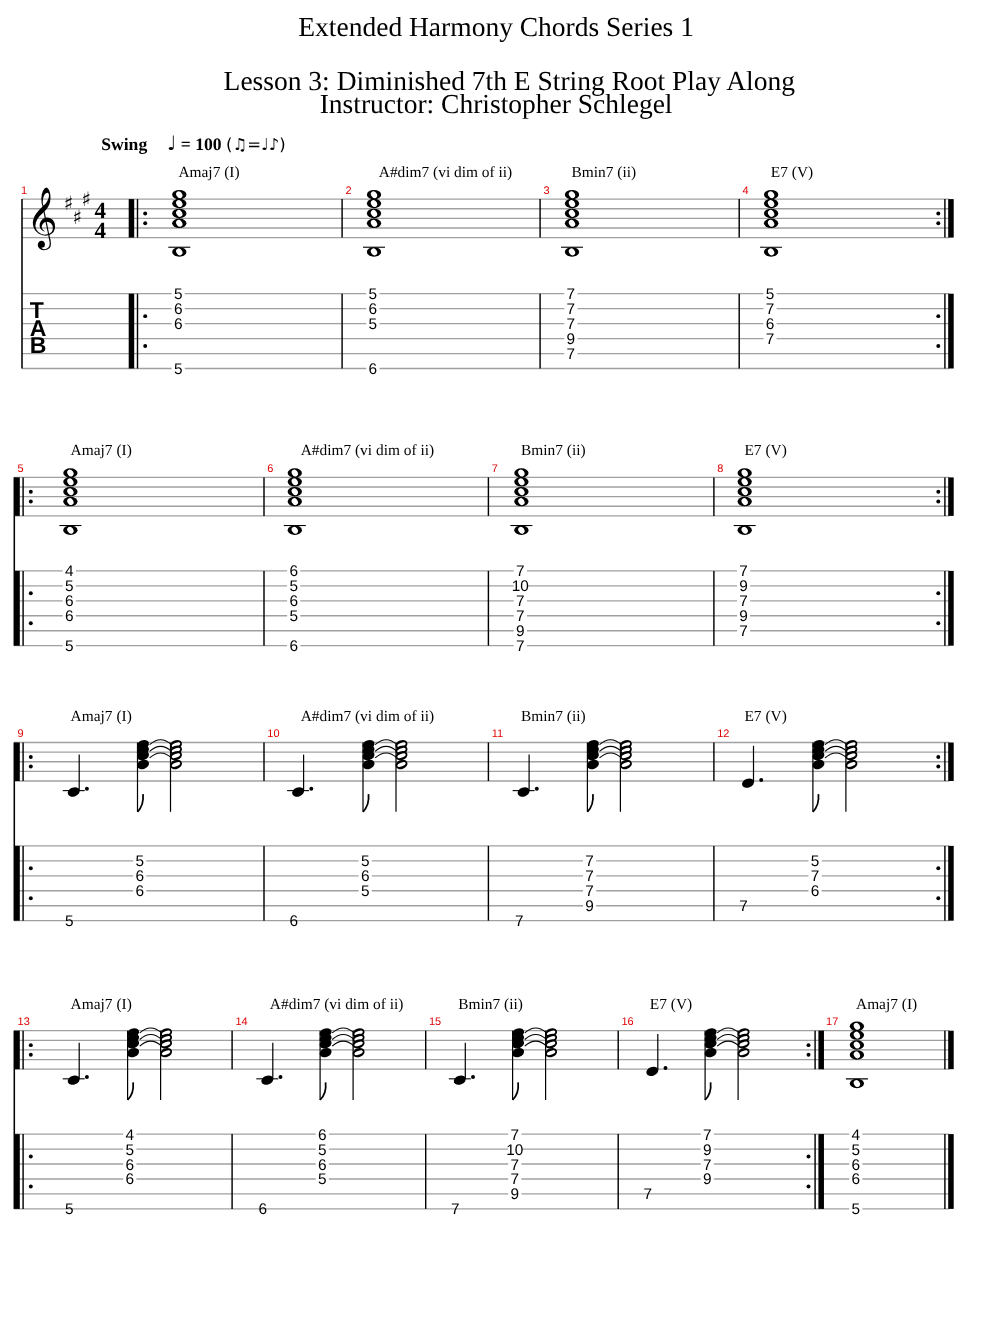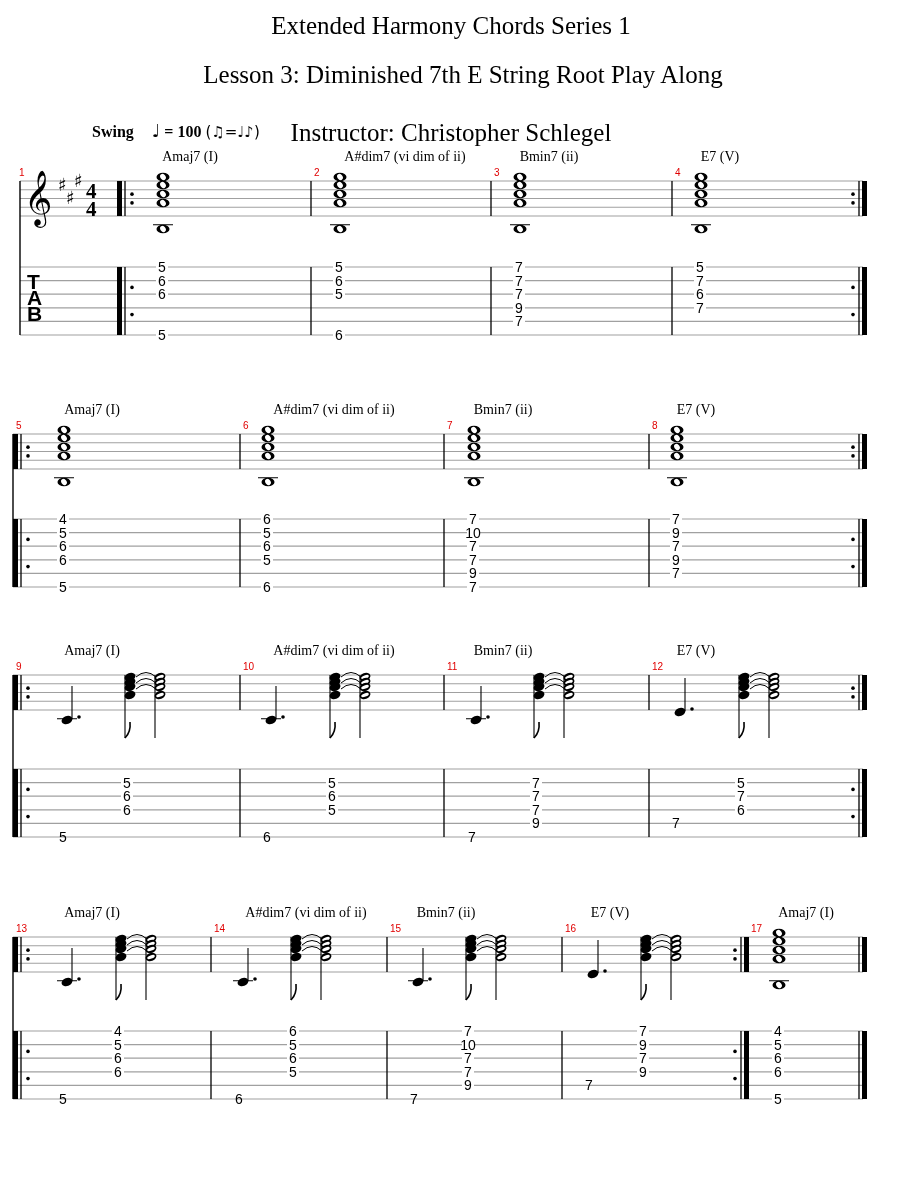--- a/index.html
+++ b/index.html
@@ -7,7 +7,7 @@
   .title-line { position: absolute; left: 0; width: 902px; text-align: center; font-family: "Liberation Serif", serif; font-size: 25px; line-height: 30px; }
   #title1 { top: 11px; }
   #title2 { top: 60px; margin-left: 12px; }
-  #title3 { top: 81px; margin-top: 37px; }
+  #title3 { top: 81px; }
   .tempo { position: absolute; left: 92px; top: 120px; font-family: "Liberation Serif", serif; font-weight: bold; font-size: 16px; text-align: center; }
   .tempo .swing { margin-right: 14px; }
   .tempo .note { font-weight: normal; font-family: "DejaVu Sans", sans-serif; font-size: 18px; }

